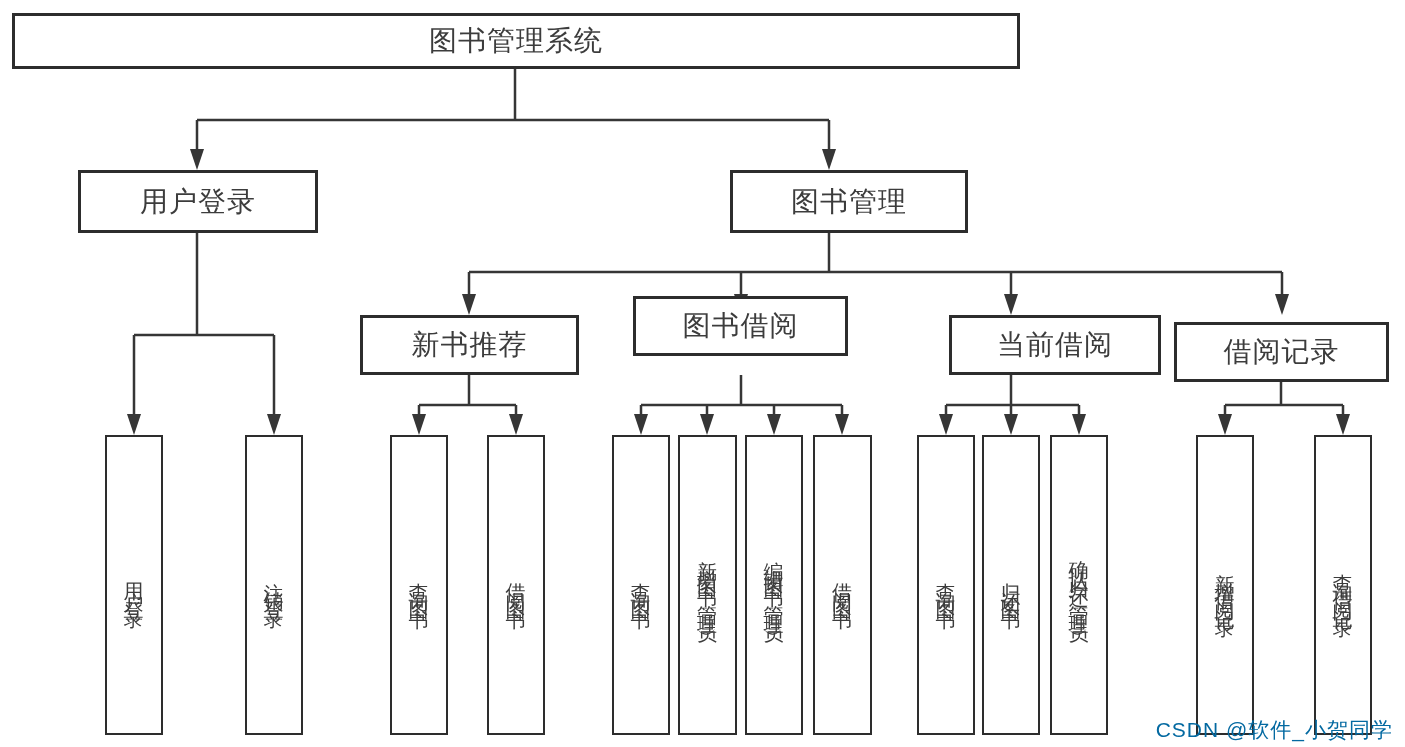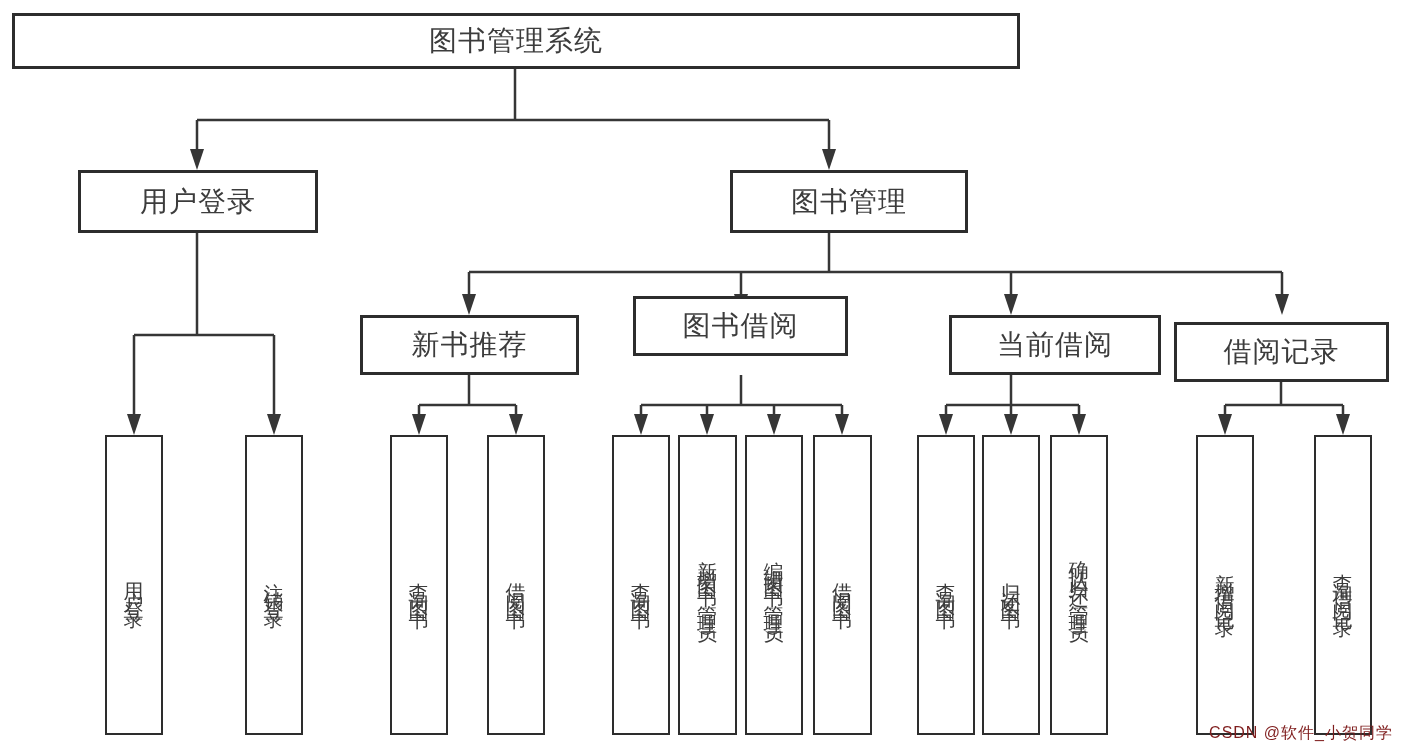--- a/index.html
+++ b/index.html
@@ -53,8 +53,8 @@
     position: absolute;
     right: 12px;
     bottom: 3px;
-    font-size: 16px;
-    color: #7f1d1d;
+    font-size: 21px;
+    color: #0369a1;
     letter-spacing: 1px;
     z-index: 3;
     white-space: nowrap;

